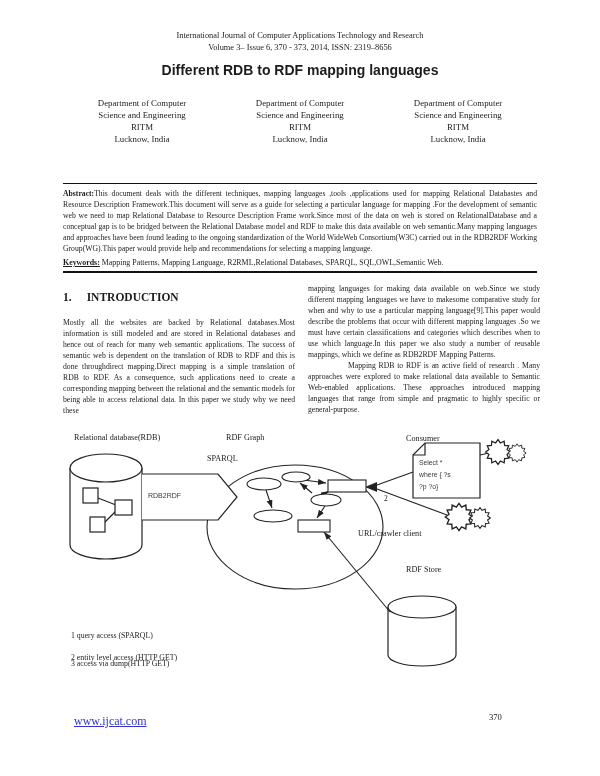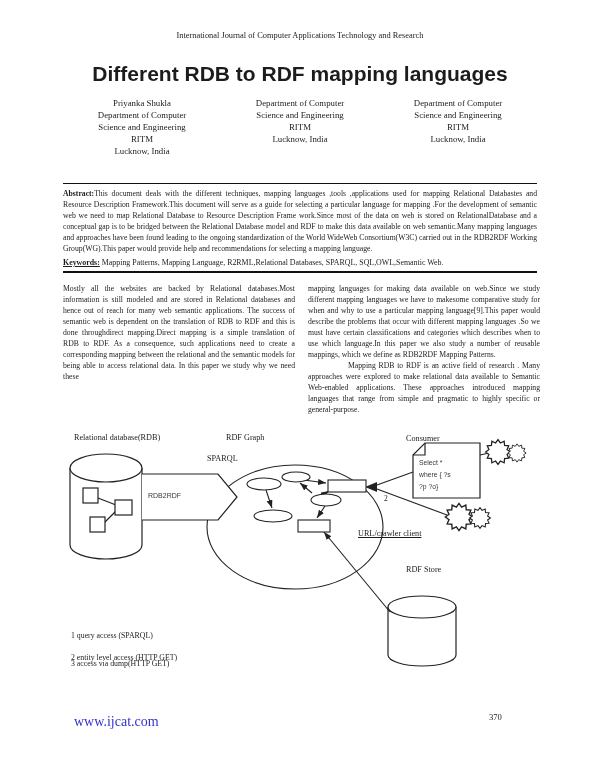--- a/index.html
+++ b/index.html
@@ -60,6 +60,7 @@
 
 <div class="hdr">
   <div>International Journal of Computer Applications Technology and Research</div>
+  <div>Volume 3– Issue 6, 370 - 373, 2014, ISSN:  2319–8656</div>
 </div>
 
 <h1 class="title">Different RDB to RDF mapping languages</h1>

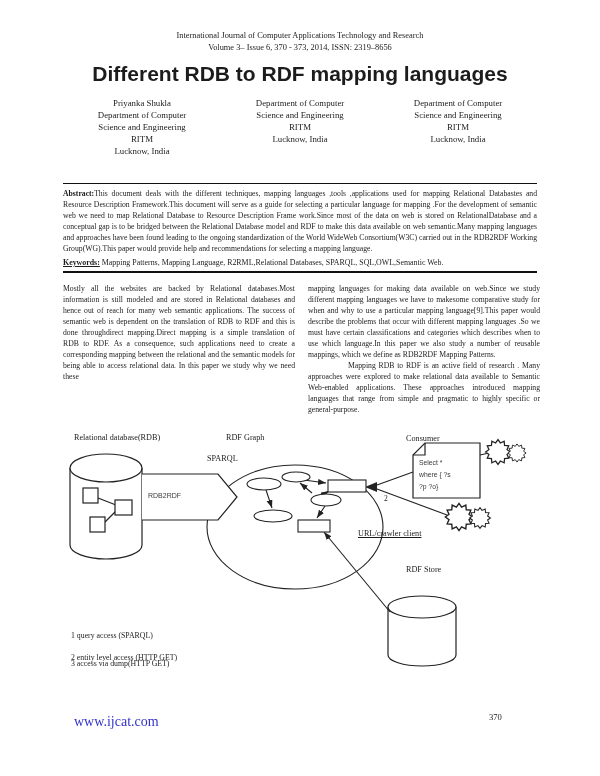--- a/index.html
+++ b/index.html
@@ -13,7 +13,7 @@
   }
   .title {
     position:absolute; top:62px; left:0; width:600px; text-align:center;
-    font-family:"Liberation Sans", sans-serif; font-size:21px; font-weight:bold;
+    font-family:"Liberation Sans", sans-serif; font-size:14px; font-weight:bold;
     margin:0;
   }
   .authors { position:absolute; top:97px; left:63px; width:474px; display:flex; }

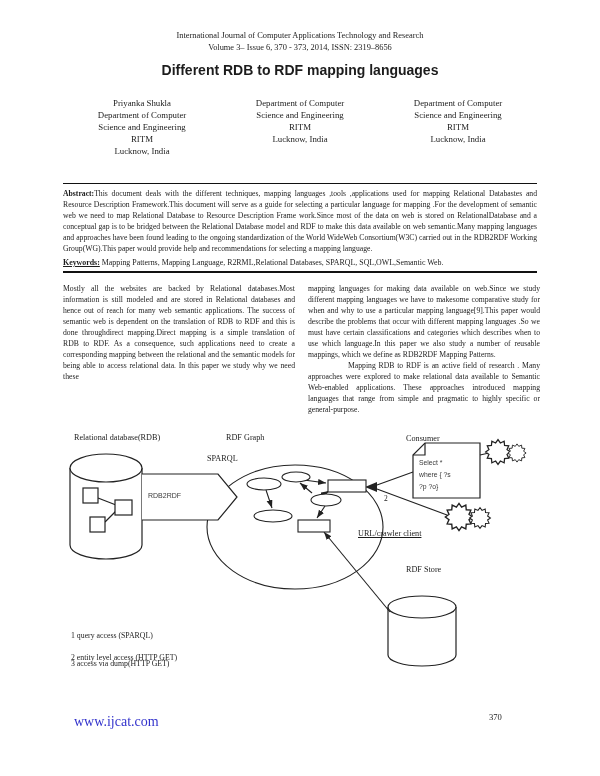--- a/index.html
+++ b/index.html
@@ -67,7 +67,6 @@
 
 <div class="authors">
   <div class="author-col">
-    <div>Priyanka Shukla</div>
     <div>Department of Computer</div>
     <div>Science and Engineering</div>
     <div>RITM</div>

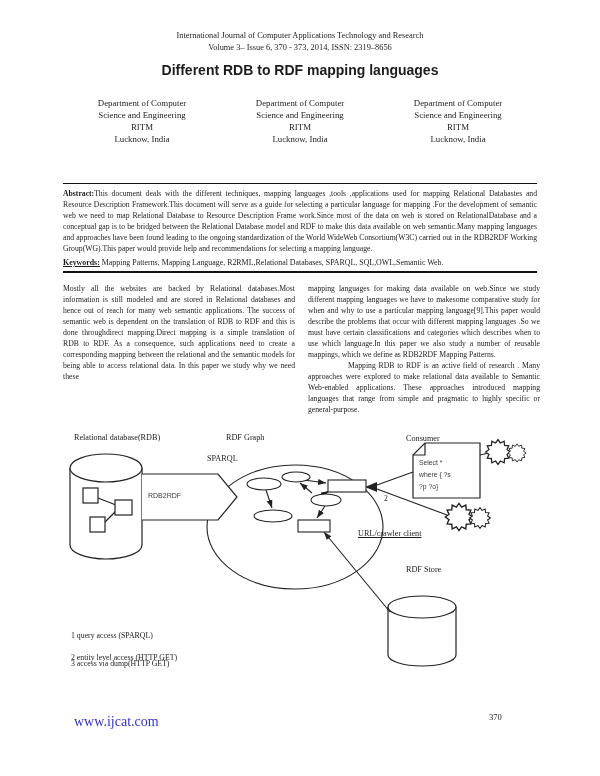--- a/index.html
+++ b/index.html
@@ -100,6 +100,9 @@
 
 <div class="columns">
   <div class="col">
+    <div class="intro-h">
+      <span class="num">1.</span><span>INTRODUCTION</span>
+    </div>
     <p>Mostly all the websites are backed by Relational databases.Most  information is still modeled and are  stored in Relational databases and  hence out of reach for many web semantic applications. The success of semantic web is dependent on the translation of RDB to RDF and this is done throughdirect mapping.Direct mapping is a simple translation of RDB to RDF. As a consequence, such applications need to create a corresponding mapping between the relational and the semantic models for being able to access relational data. In this paper we study why we need these</p>
   </div>
   <div class="col">

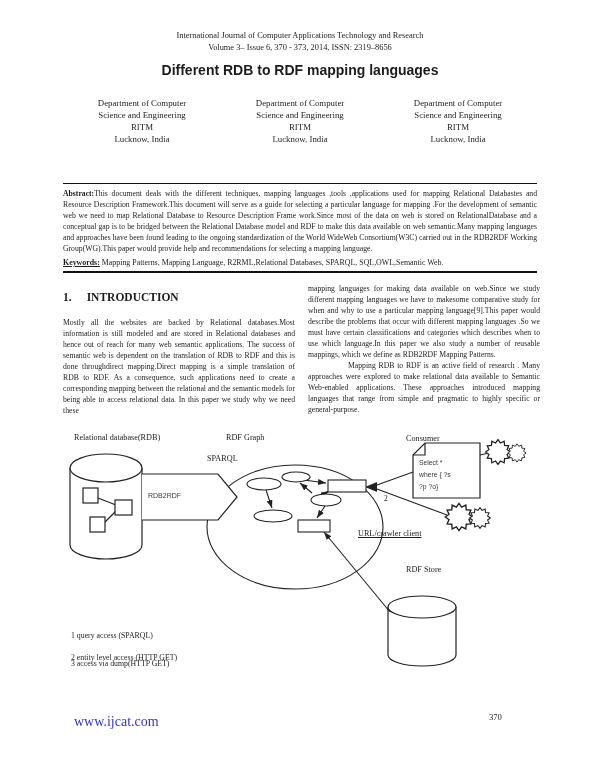--- a/index.html
+++ b/index.html
@@ -43,7 +43,7 @@
   .l-rdb2rdf  { left:148px; top:64px; font-family:"Liberation Sans", sans-serif; font-size:7px; color:#3a3a3a; }
   .l-query    { left:419px; top:29px; font-family:"Liberation Sans", sans-serif; font-size:6.8px; line-height:12px; color:#3a3a3a; }
   .l-two      { left:384px; top:66px; font-size:7.5px; }
-  .l-crawler  { left:358px; top:101px;text-decoration:underline; }
+  .l-crawler  { left:358px; top:101px; }
   .l-store    { left:406px; top:137px; }
   .l-leg1     { left:71px;  top:203px; font-size:7.8px; }
   .l-leg2     { left:71px;  top:225px; font-size:7.8px; }

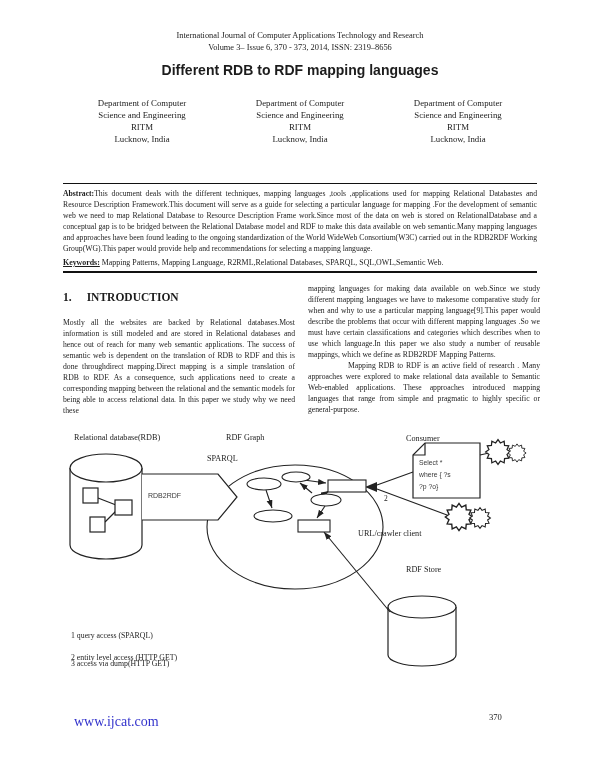--- a/index.html
+++ b/index.html
@@ -50,8 +50,8 @@
   .l-leg3     { left:71px;  top:231px; font-size:7.8px; }
 
   .footer-link {
-    position:absolute; top:714px; left:74px; font-size:14px;
-    color:#3333cc; cursor:pointer;
+    position:absolute; top:714px; left:74px; font-size:12px;
+    color:#3333cc; text-decoration:underline; cursor:pointer;
   }
   .page-num { position:absolute; top:712px; left:489px; font-size:8.6px; }
 </style>

